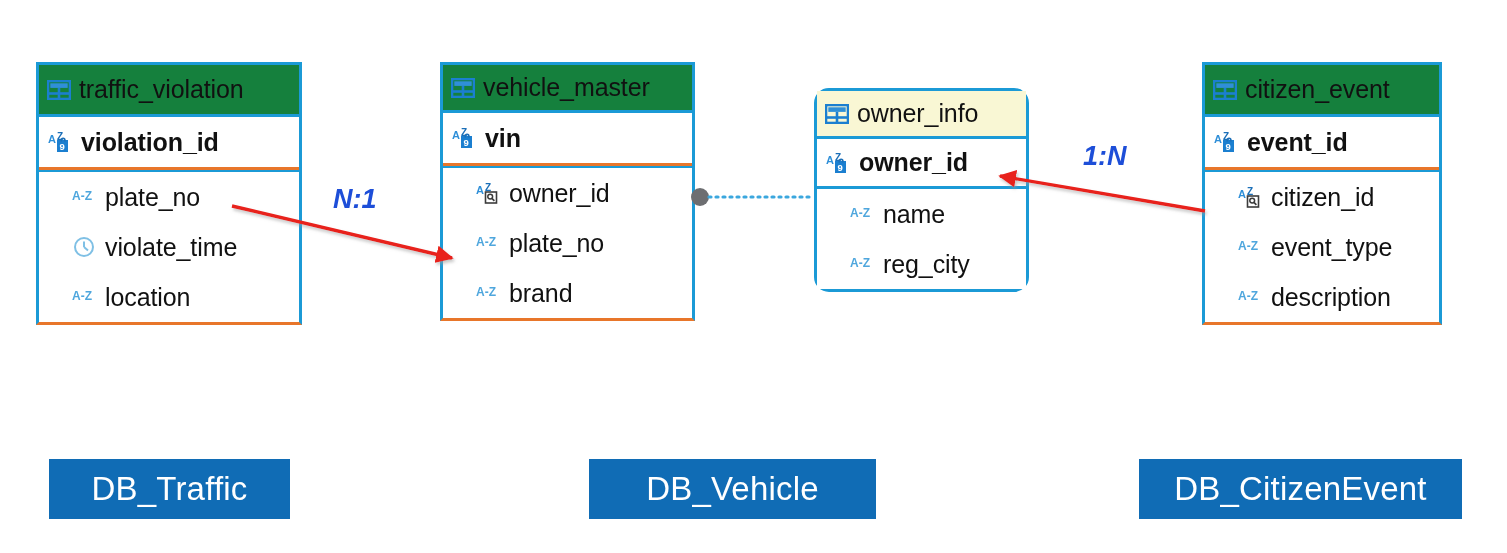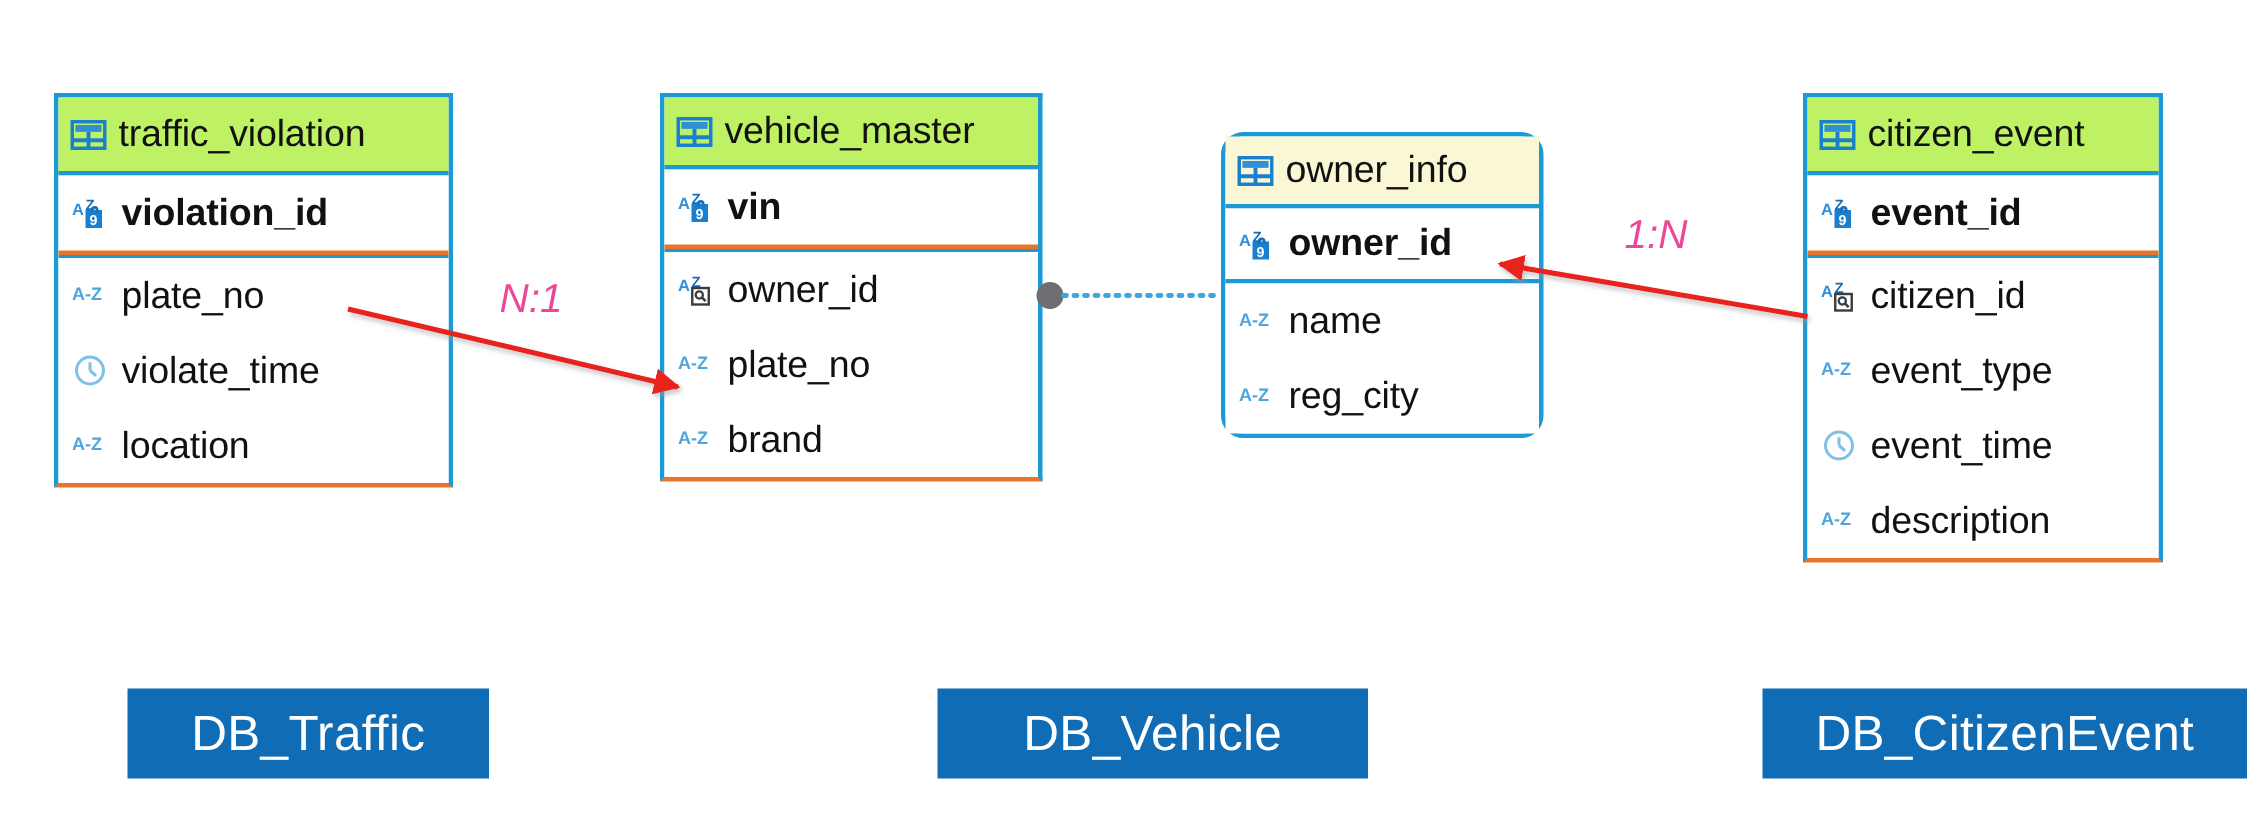--- a/index.html
+++ b/index.html
@@ -34,7 +34,7 @@
     box-sizing: border-box;
     border-bottom: 3px solid #1b9ad6;
   }
-  .entity-header.orange { background: #bef264; }
+  .entity-header.orange { background: #15803d; }
   .entity-header.cream  { background: #f9f7d4; }
 
   .entity-title {

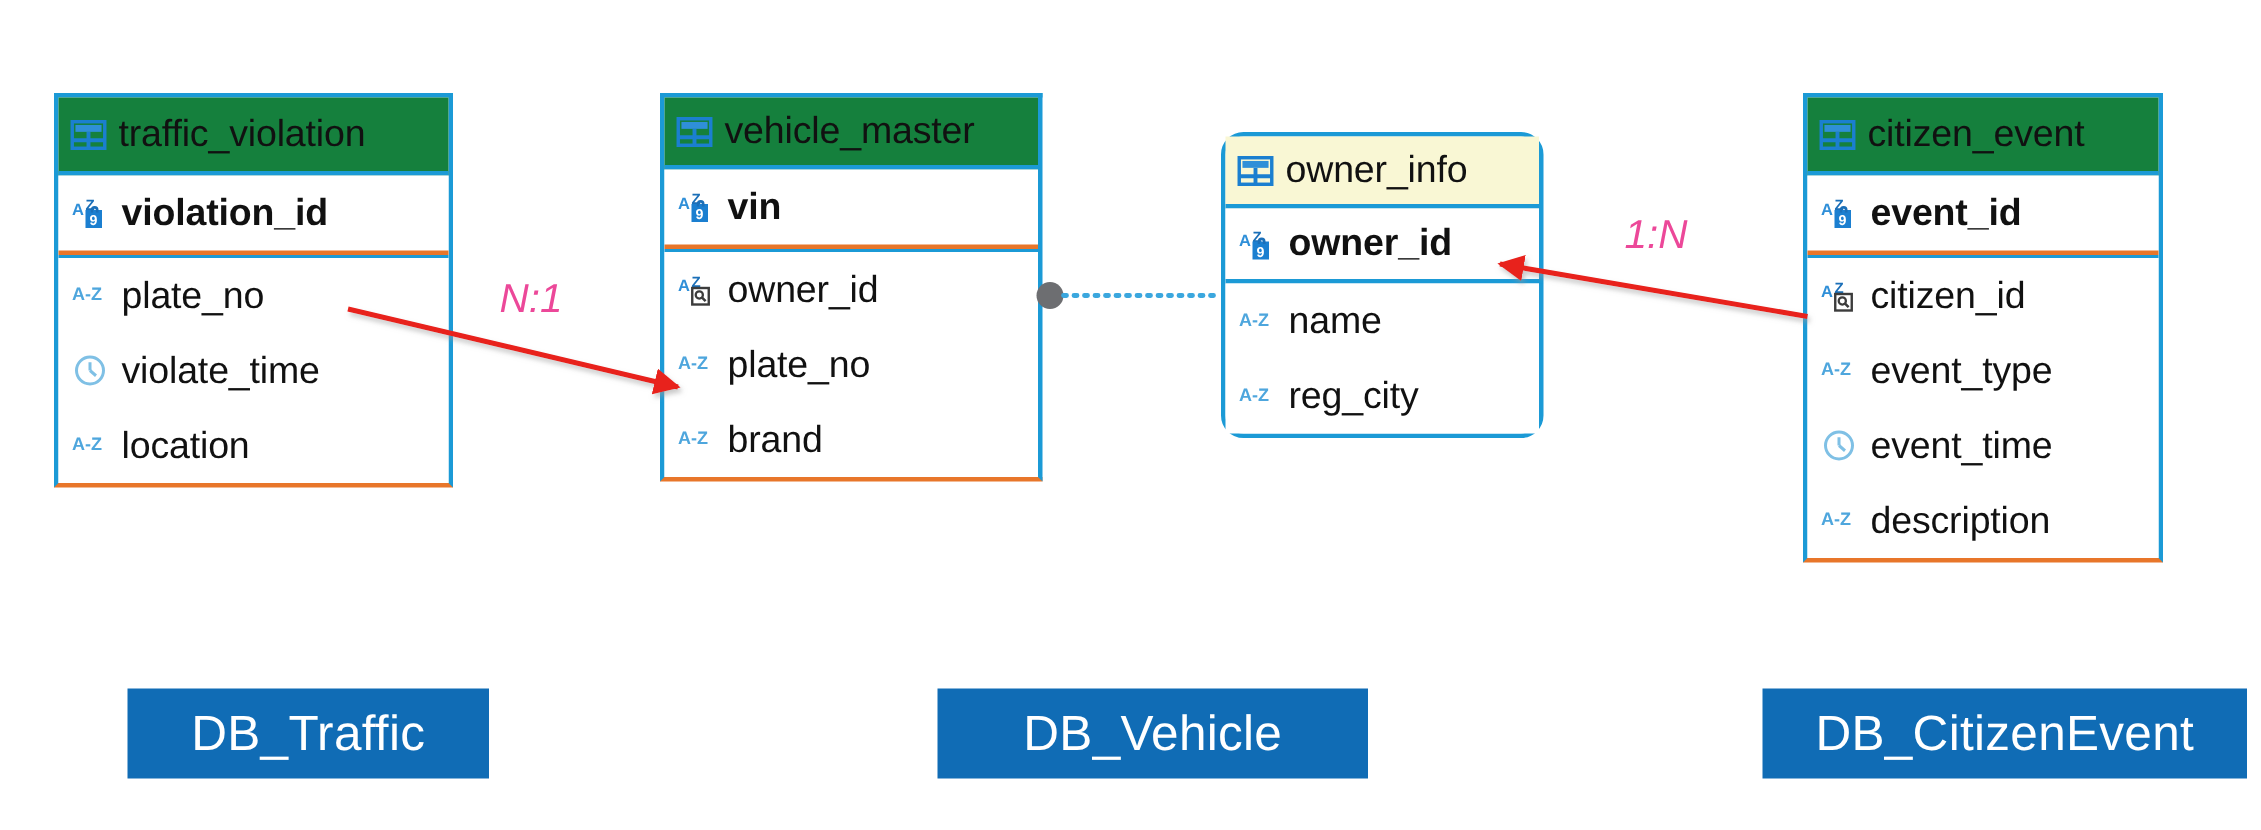--- a/index.html
+++ b/index.html
@@ -88,8 +88,8 @@
   }
   .rel-label {
     position: absolute;
-    color: #ec4899;
-    font-weight: normal;
+    color: #1d4ed8;
+    font-weight: bold;
     font-style: italic;
     font-size: 27px;
     white-space: nowrap;

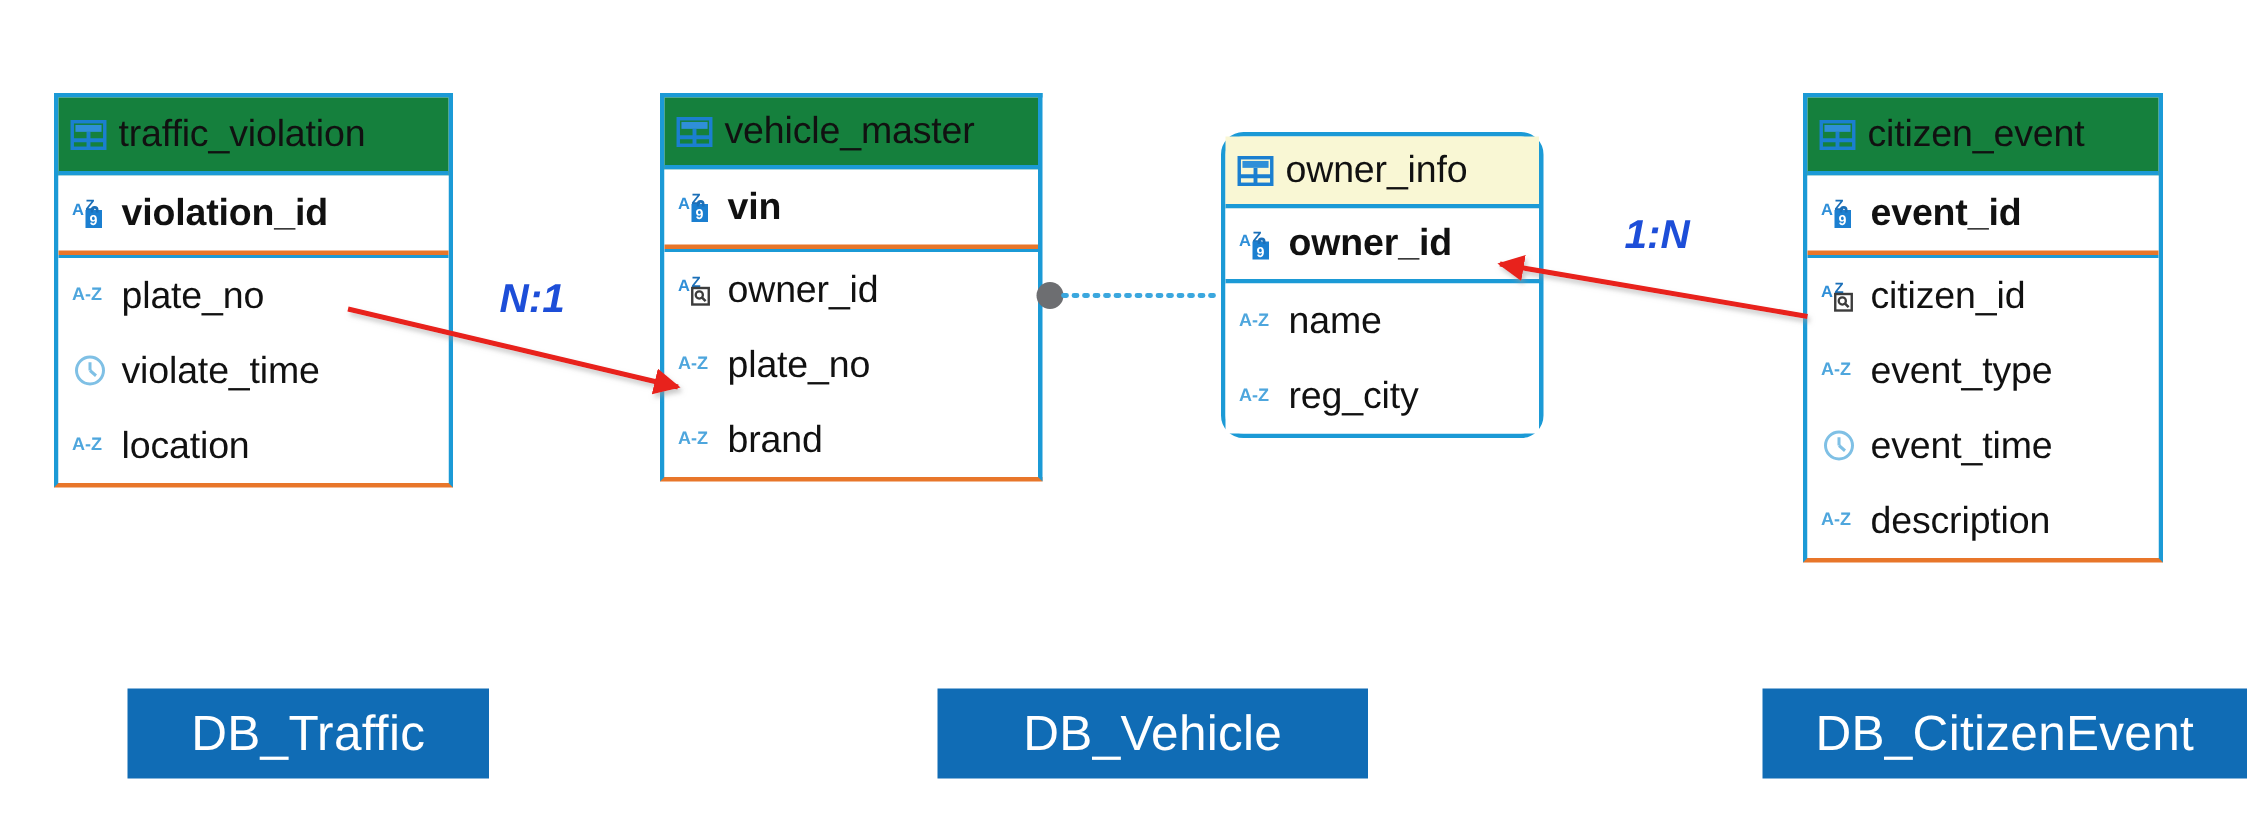--- a/index.html
+++ b/index.html
@@ -57,6 +57,7 @@
     box-sizing: border-box;
     background: #ffffff;
     border-top: 2px solid #1b9ad6;
+    padding-left: 24px;
   }
   .entity.orange-foot { border-bottom-color: #e8762a; }
 

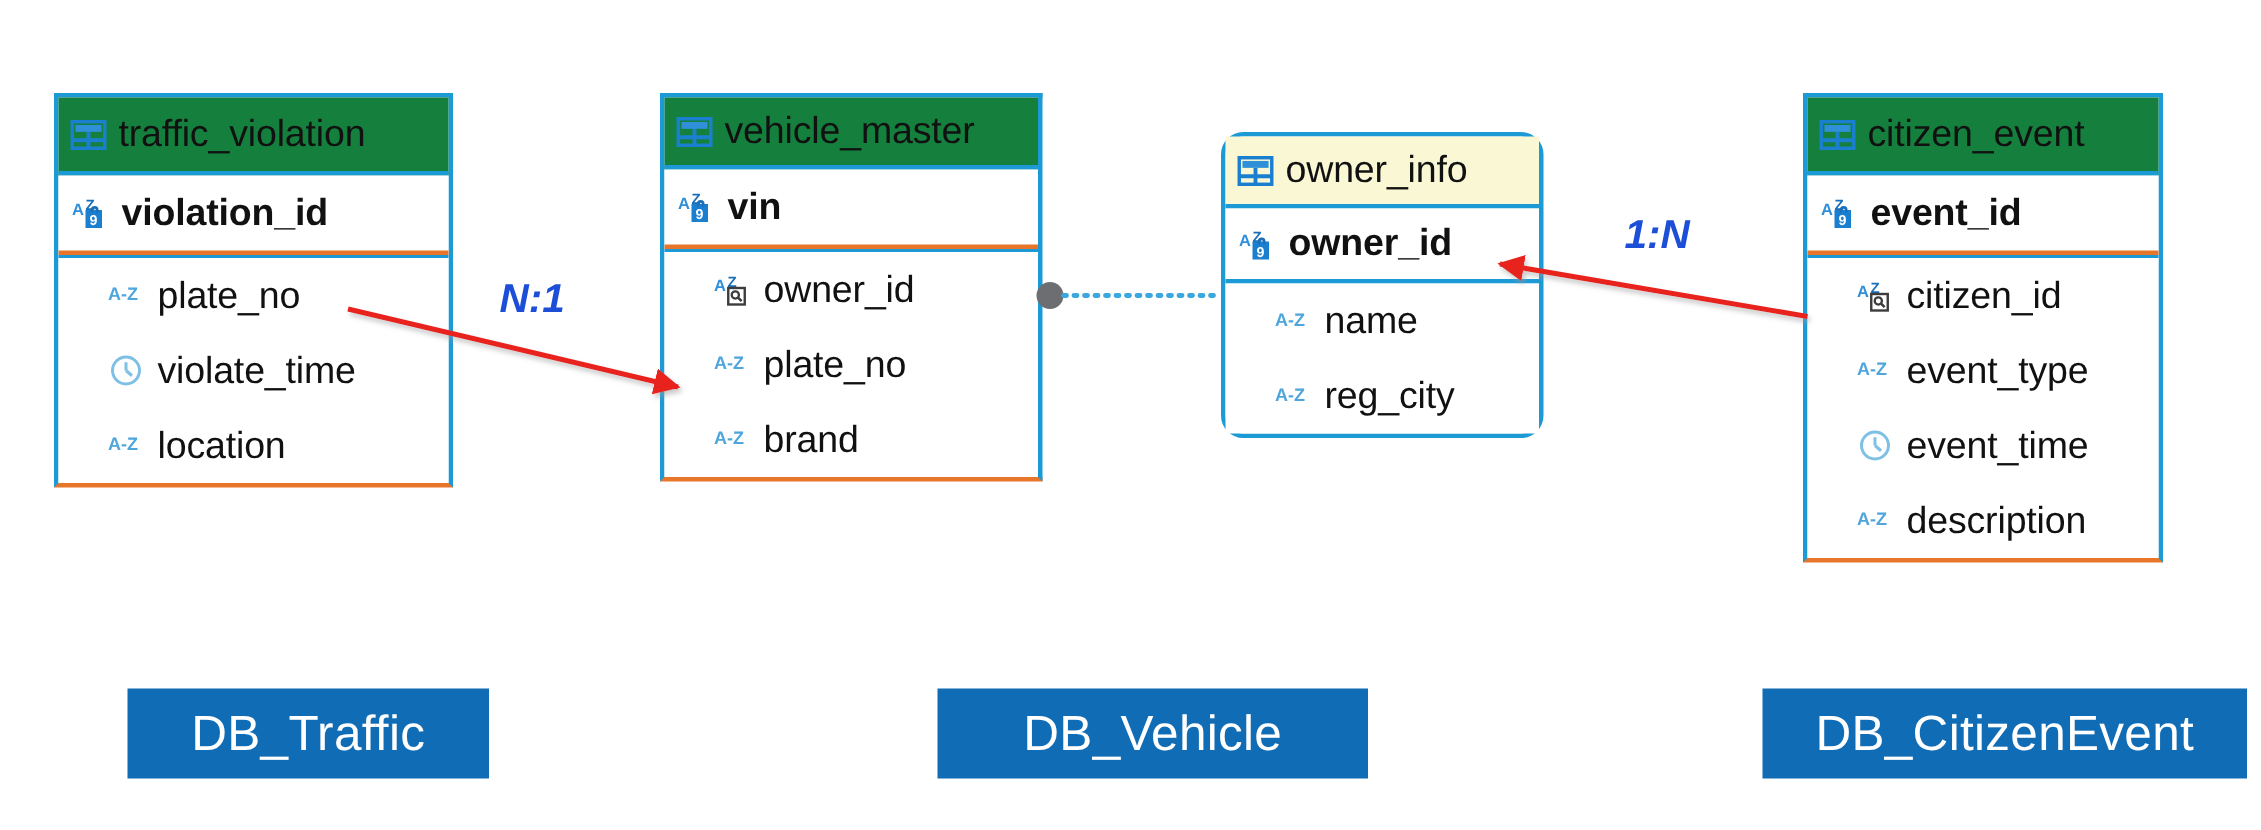--- a/index.html
+++ b/index.html
@@ -324,16 +324,6 @@
       </div>
       <div class="field-row">
         <span class="icon">
-          <svg width="26" height="24" viewBox="0 0 26 24">
-            <circle cx="12" cy="12" r="9" fill="none" stroke="#7fc0e5" stroke-width="2"></circle>
-            <line x1="12" y1="12" x2="12" y2="6.5" stroke="#7fc0e5" stroke-width="2"></line>
-            <line x1="12" y1="12" x2="16" y2="15.5" stroke="#7fc0e5" stroke-width="2"></line>
-          </svg>
-        </span>
-        <span class="field-name">event_time</span>
-      </div>
-      <div class="field-row">
-        <span class="icon">
           <svg width="26" height="22" viewBox="0 0 26 22">
             <text x="0" y="14" font-family="Liberation Sans, sans-serif" font-size="12" font-weight="bold" fill="#4ea6dd">A-Z</text>
           </svg>

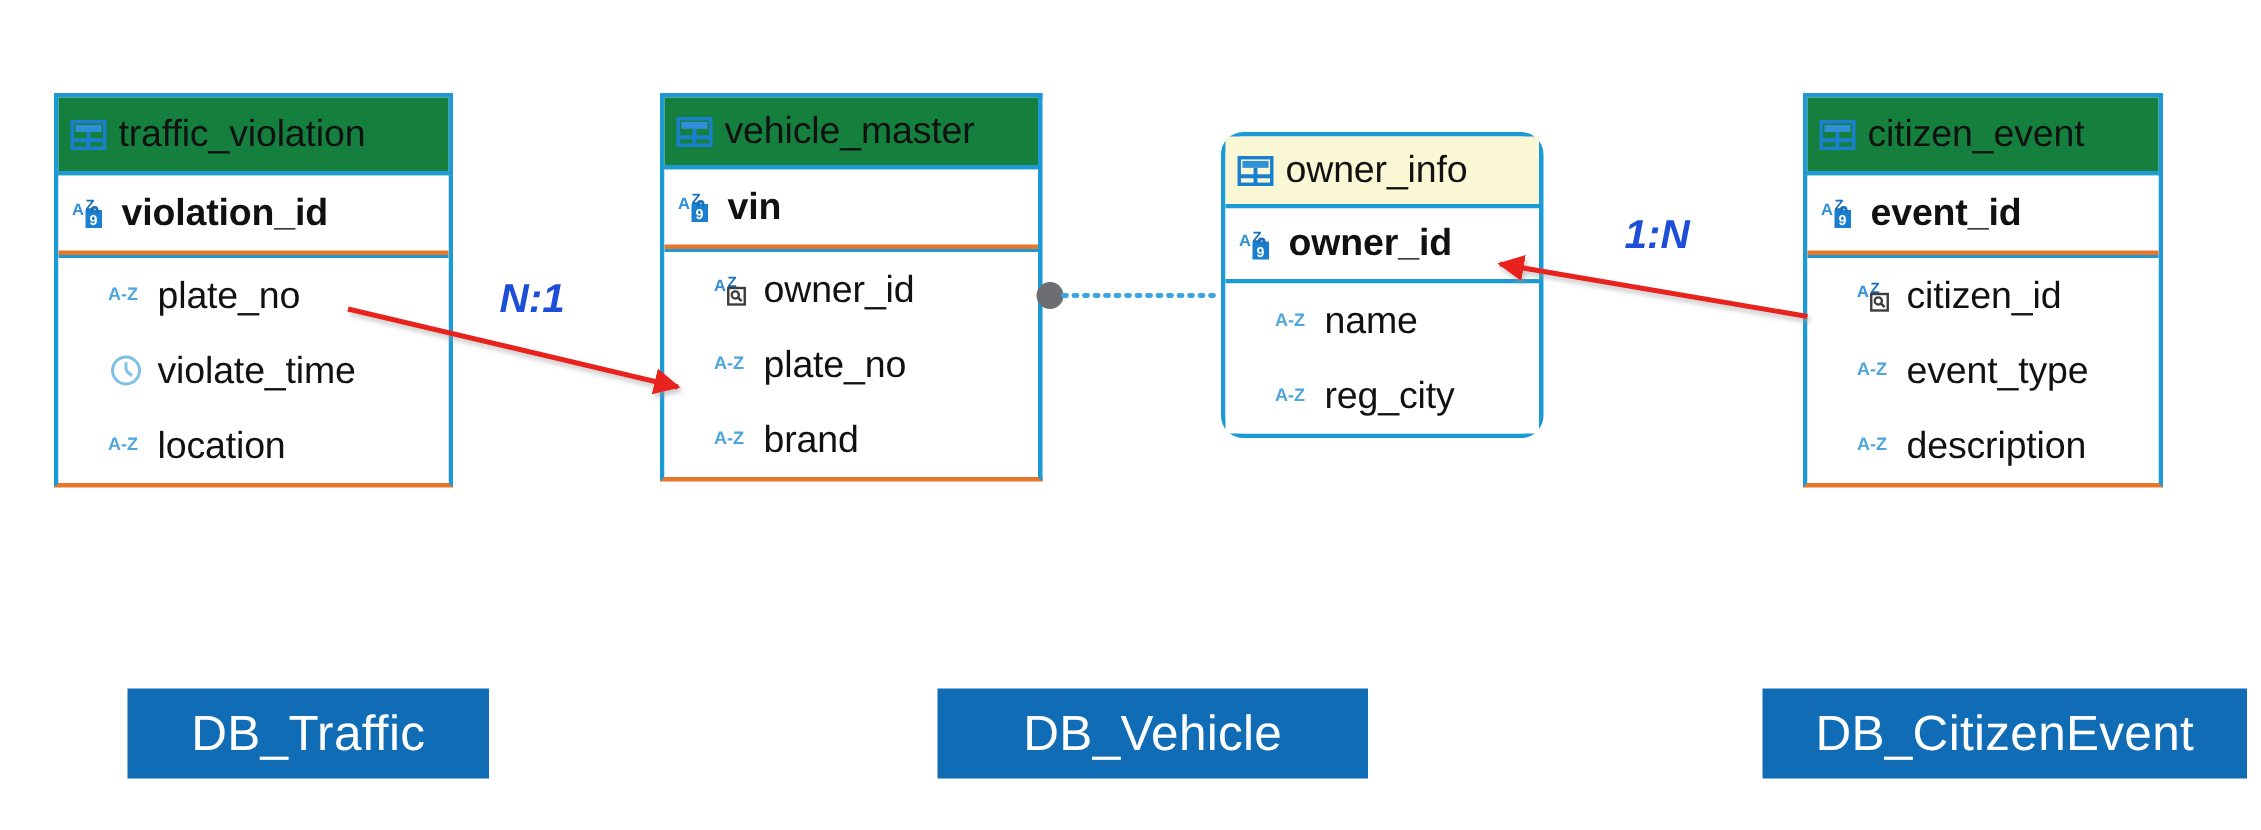--- a/index.html
+++ b/index.html
@@ -107,7 +107,6 @@
     font-size: 33px;
     letter-spacing: 0.2px;
     box-sizing: border-box;
-    margin-left: 36px;
   }
 </style>
 </head>

